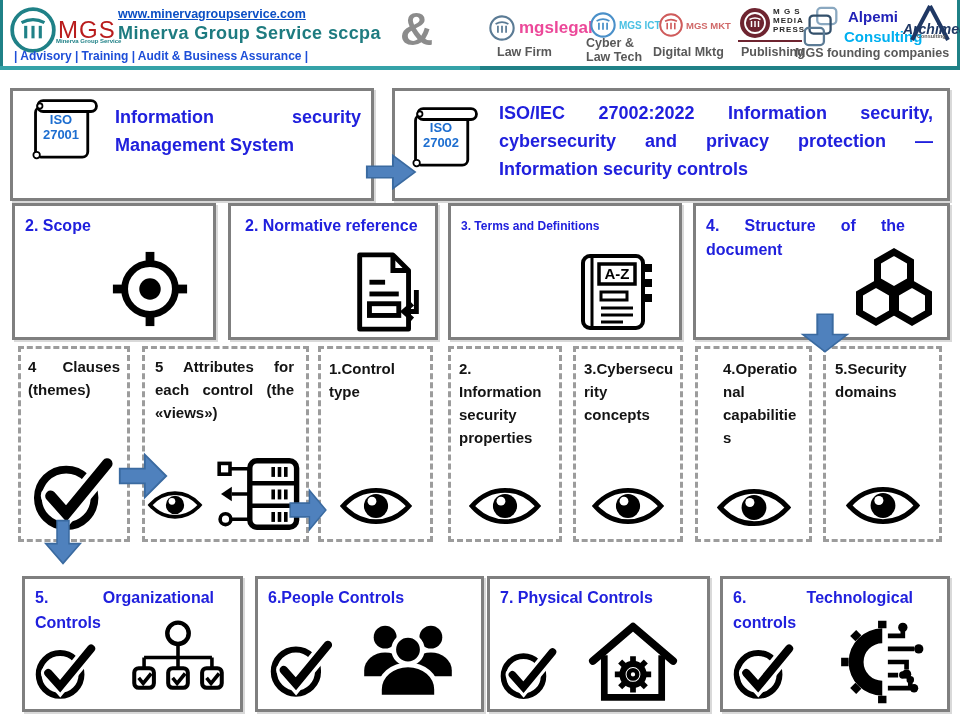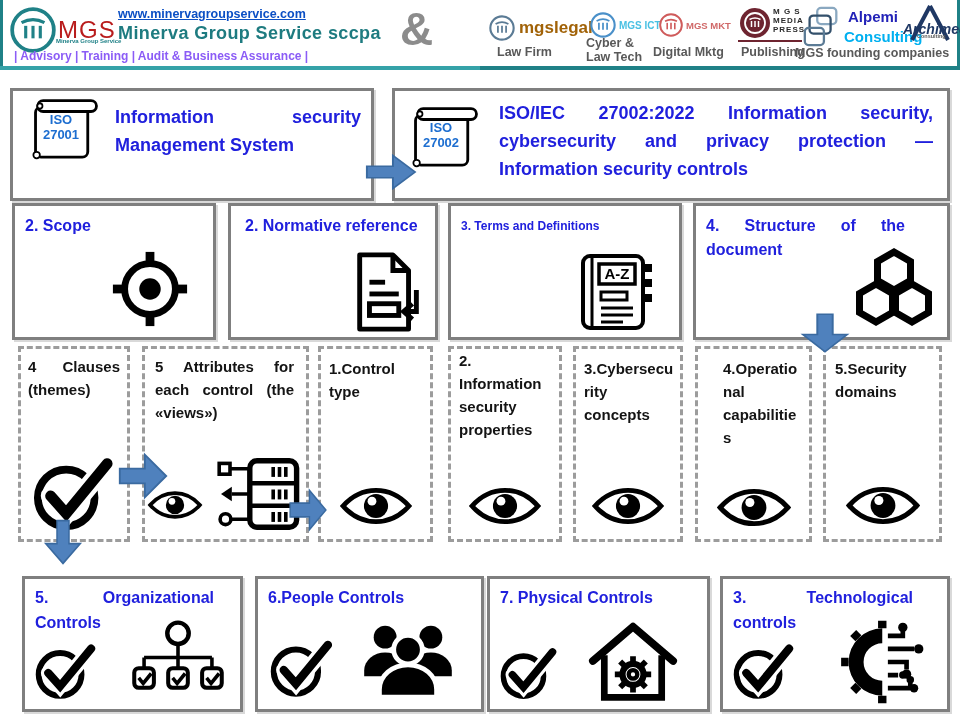--- a/index.html
+++ b/index.html
@@ -207,7 +207,7 @@
   <svg class="pcircle" style="left:488px;top:14px;width:28px;height:28px;color:#5b7b95" viewBox="0 0 48 48">
         <use href="#sym-columns"></use>
       </svg>
-  <div class="plabel" style="left:519px;top:18px;font-size:17px;color:#a16207">mgslegal</div>
+  <div class="plabel" style="left:519px;top:18px;font-size:17px;color:#ec4899">mgslegal</div>
   <div class="pcap" style="left:497px;top:45px">Law Firm</div>
 
   <svg class="pcircle" style="left:589px;top:11px;width:28px;height:28px;color:#4a90c9" viewBox="0 0 48 48">

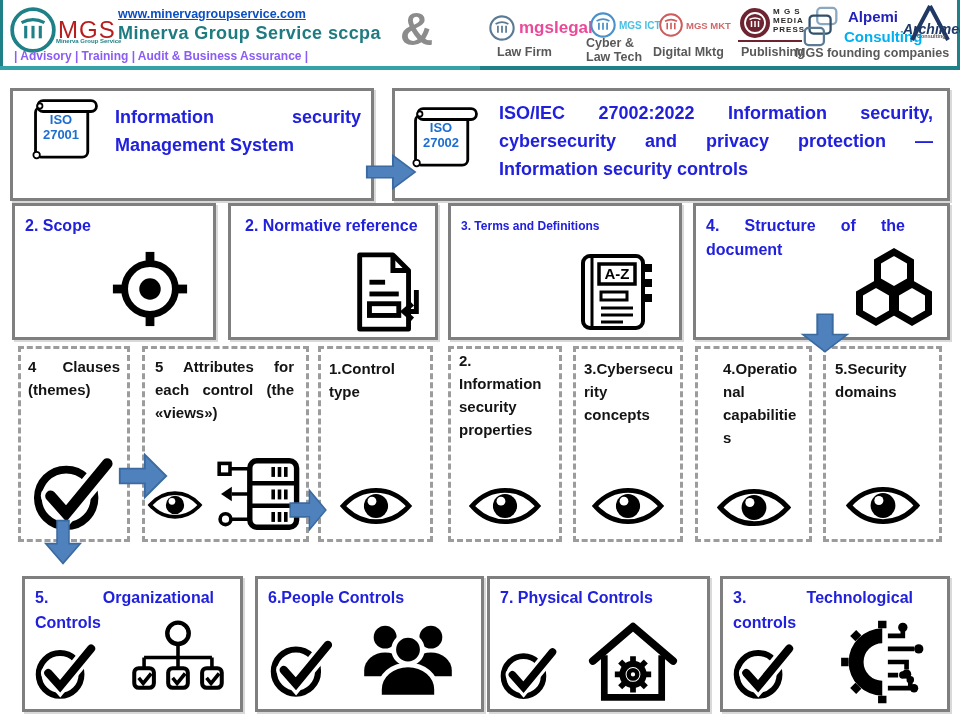--- a/index.html
+++ b/index.html
@@ -15,7 +15,7 @@
   .site-link{position:absolute;left:118px;top:7px;font-size:12.5px;font-weight:bold;
              color:#0b4fc4;text-decoration:underline;}
   .company{position:absolute;left:118px;top:23px;font-size:18px;font-weight:bold;color:#1e7b80;letter-spacing:.4px;}
-  .tagline{position:absolute;left:14px;top:49px;font-size:12px;font-weight:bold;color:#8b5cf6;}
+  .tagline{position:absolute;left:14px;top:49px;font-size:12px;font-weight:bold;color:#1d4ed8;}
   .amp{position:absolute;left:400px;top:2px;font-size:46px;font-weight:bold;color:#8c8c8c;}
   .pcap{position:absolute;font-size:12.5px;font-weight:bold;color:#595959;}
   .pcircle{position:absolute;}

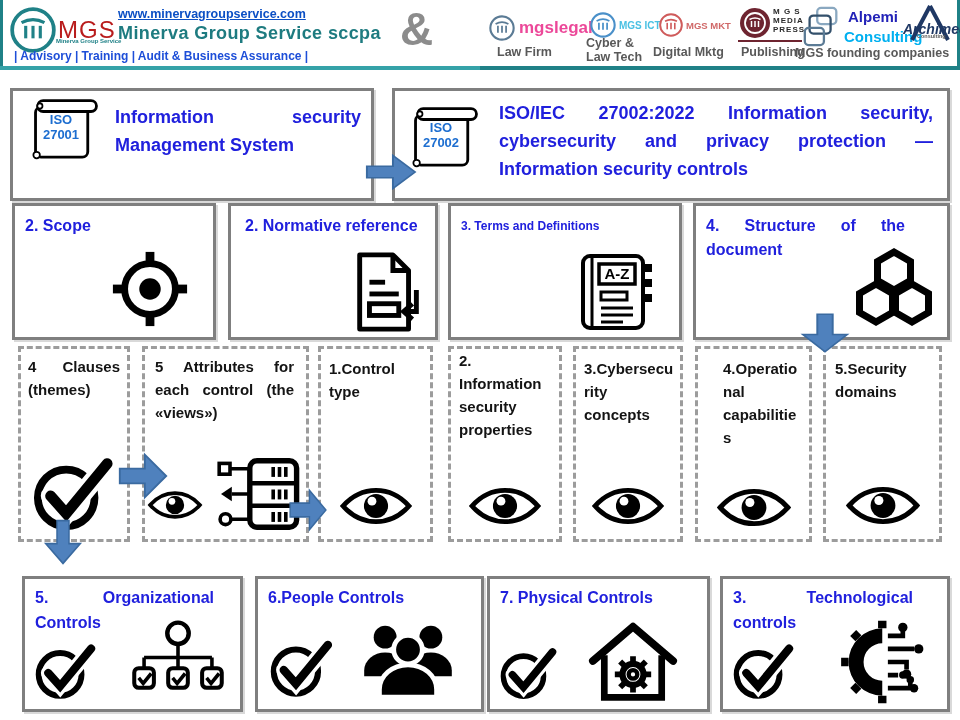--- a/index.html
+++ b/index.html
@@ -351,7 +351,7 @@
 </div>
 
 <div class="dashbox" style="left:448px;top:346px;width:108px;height:190px">
-  <div class="klab" style="position:absolute;left:8px;top:0;right:6px;font-size:15px;line-height:23px">2. Information security properties</div>
+  <div class="klab" style="position:absolute;left:8px;top:8px;right:6px;font-size:15px;line-height:23px">2. Information security properties</div>
   <svg class="icon centered-x" style="bottom:10px;width:74px;height:46px" viewBox="0 0 92 56">
         <use href="#sym-eye"></use>
       </svg>

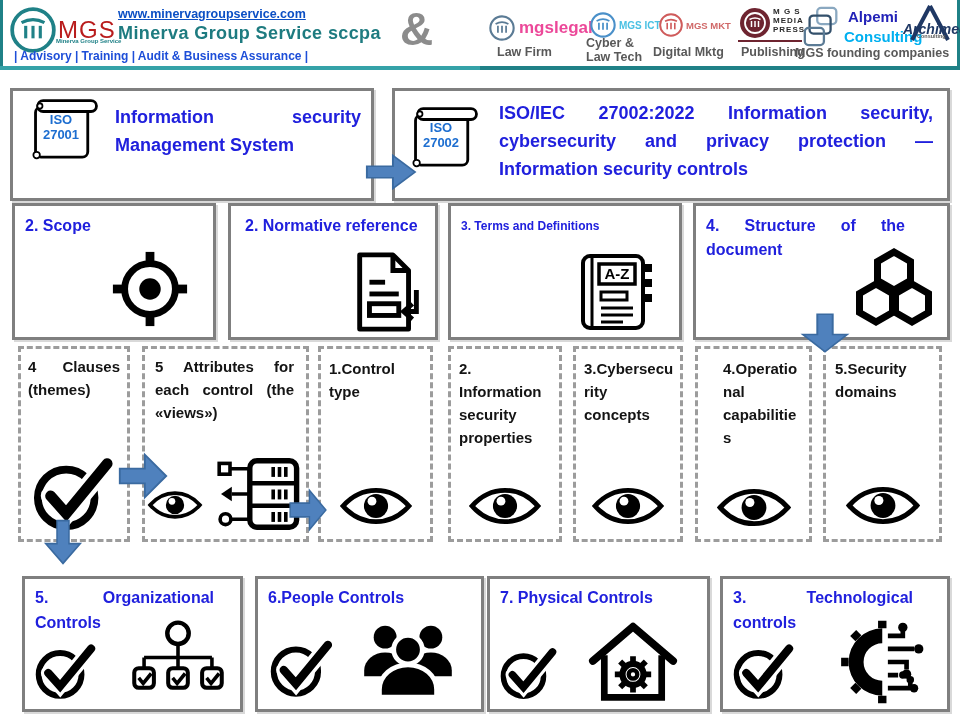--- a/index.html
+++ b/index.html
@@ -409,7 +409,7 @@
 </div>
 
 <div class="box" style="left:720px;top:576px;width:224px;height:130px">
-  <div class="blab" style="position:absolute;left:10px;top:6px;right:34px;font-size:16px;line-height:25px">3. Technological controls</div>
+  <div class="blab" style="position:absolute;left:10px;top:6px;right:34px;font-size:16px;line-height:25px">6. Technological controls</div>
   <svg class="icon" style="left:8px;bottom:8px;width:66px;height:62px" viewBox="0 0 88 84">
         <use href="#sym-check"></use>
       </svg>

